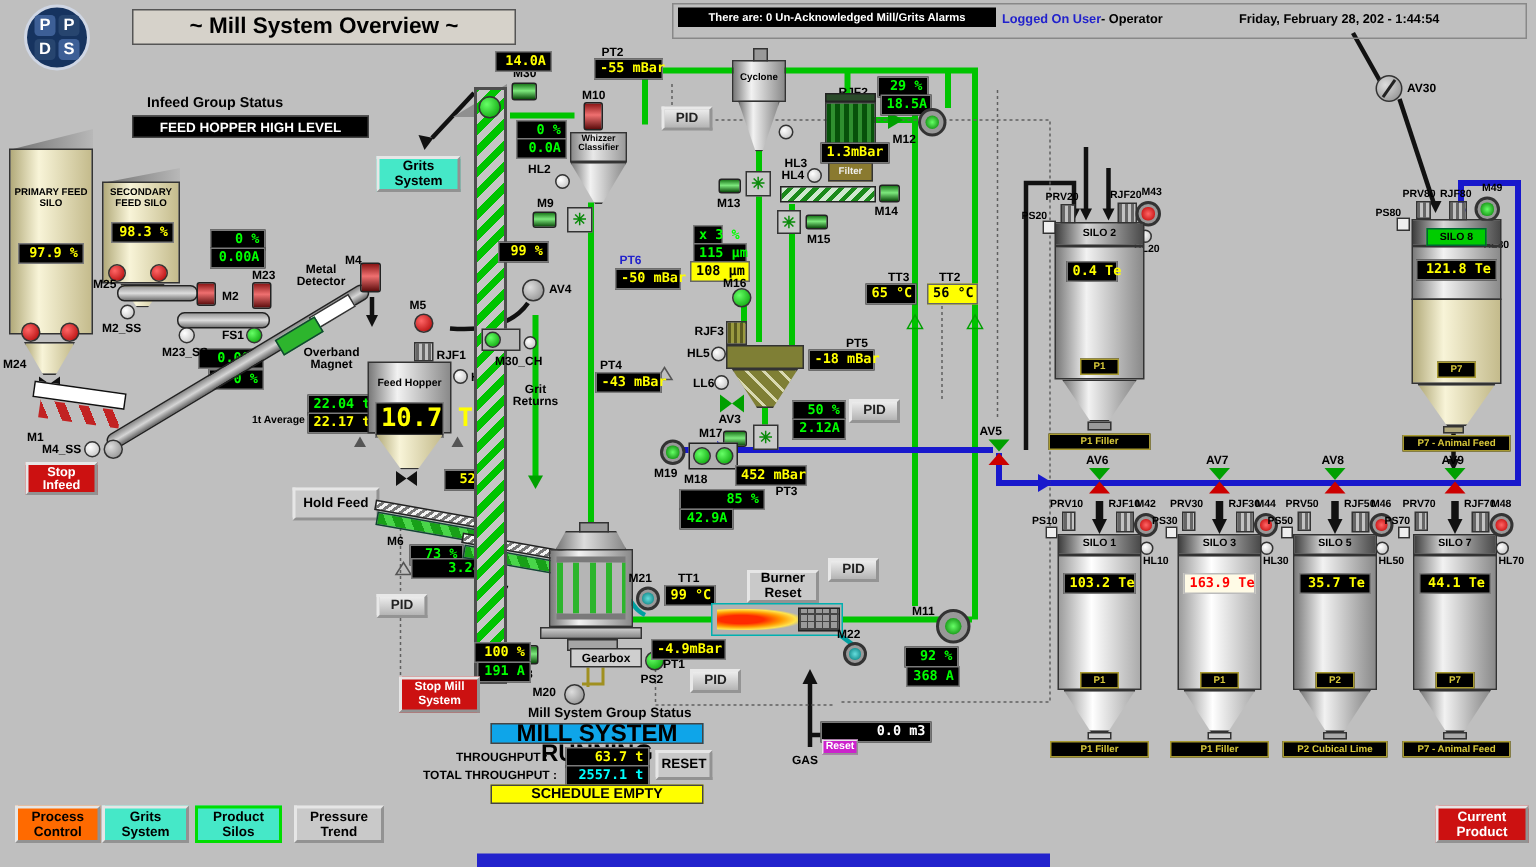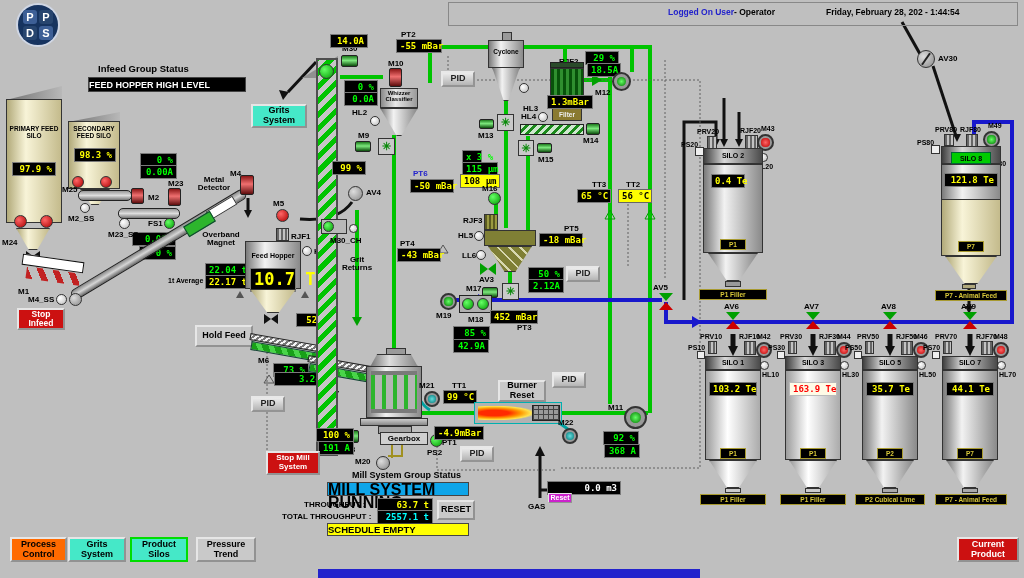--- a/index.html
+++ b/index.html
@@ -162,6 +162,7 @@
   <span>D</span>
   <span>S</span>
 </div>
+<div class="abs" style="left:88px;top:6px;width:256px;height:24px;background:#d6d2ca;border:1px solid #555;font-size:15px;font-weight:bold;text-align:center;line-height:22px">~ Mill System Overview ~</div>
 <div class="abs" style="left:448px;top:2px;width:570px;height:24px;border:1px solid #888"></div>
 <div class="tag" style="left:668px;top:8px;color:#2222cc;font-size:8.5px">Logged On User</div>
 <div class="tag" style="left:734px;top:8px;font-size:8.5px">- Operator</div>

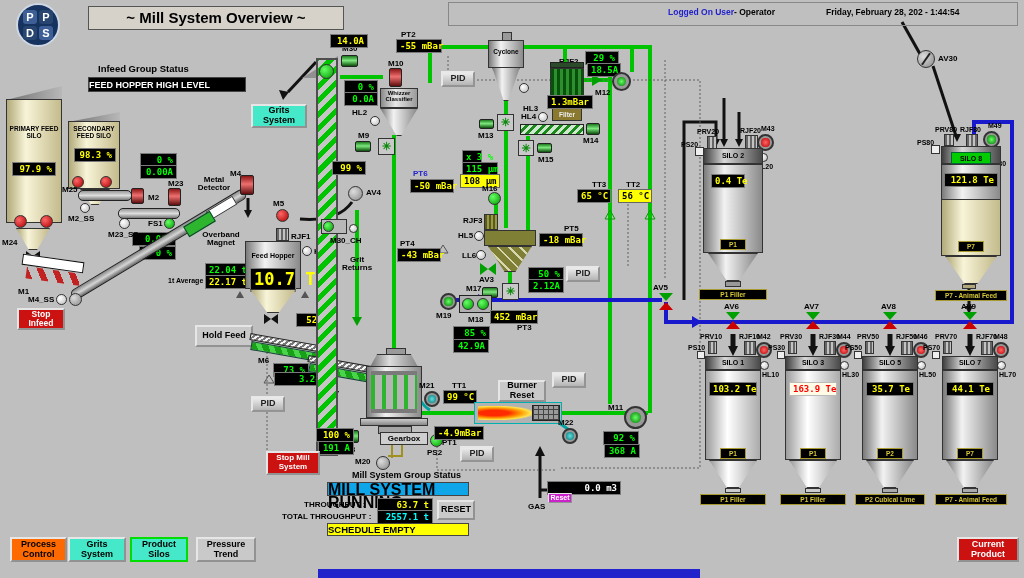--- a/index.html
+++ b/index.html
@@ -164,6 +164,7 @@
 </div>
 <div class="abs" style="left:88px;top:6px;width:256px;height:24px;background:#d6d2ca;border:1px solid #555;font-size:15px;font-weight:bold;text-align:center;line-height:22px">~ Mill System Overview ~</div>
 <div class="abs" style="left:448px;top:2px;width:570px;height:24px;border:1px solid #888"></div>
+<div class="abs" style="left:452px;top:5px;width:212px;height:13px;background:#000;color:#fff;font-size:7.5px;font-weight:bold;line-height:13px;text-align:center;white-space:nowrap">There are: 0 Un-Acknowledged Mill/Grits Alarms</div>
 <div class="tag" style="left:668px;top:8px;color:#2222cc;font-size:8.5px">Logged On User</div>
 <div class="tag" style="left:734px;top:8px;font-size:8.5px">- Operator</div>
 <div class="tag" style="left:826px;top:8px;font-size:8.5px">Friday, February 28, 202 - 1:44:54</div>

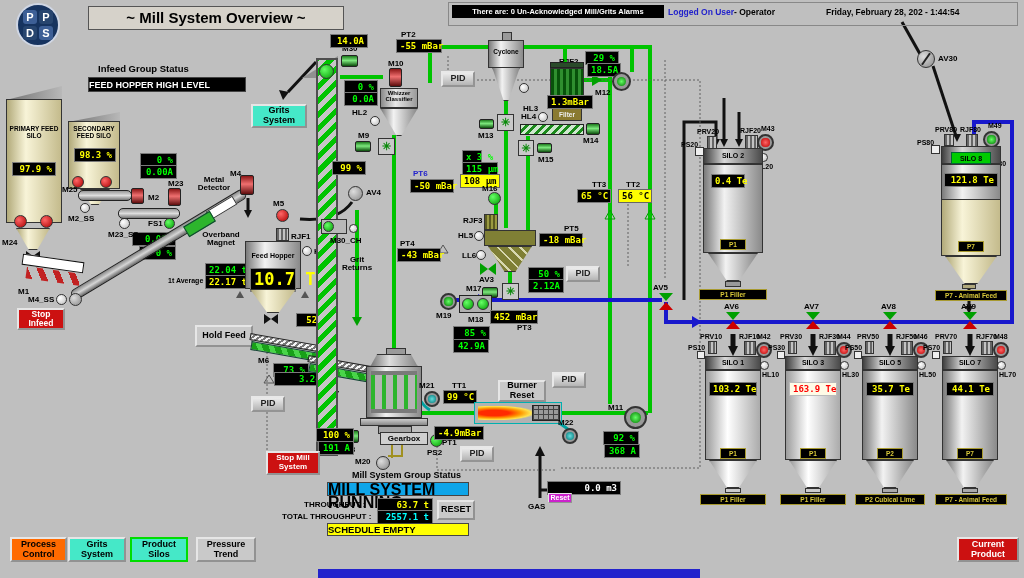--- a/index.html
+++ b/index.html
@@ -22,7 +22,7 @@
 .btn.cyanb{background:#45e8c8;color:#000}
 .btn.orange{background:#ff6a00;color:#000}
 .btn.mag{background:#cc22cc;color:#fff;font-size:7px;border-width:1px}
-.banner{position:absolute;font-weight:bold;text-align:left;border:1px solid #444}
+.banner{position:absolute;font-weight:bold;text-align:center;border:1px solid #444}
 .lamp{position:absolute;border-radius:50%;border:1px solid #333}
 .lamp.white{background:radial-gradient(circle at 35% 35%,#fff,#bbb)}
 .lamp.green{background:radial-gradient(circle at 35% 35%,#6f6,#090)}

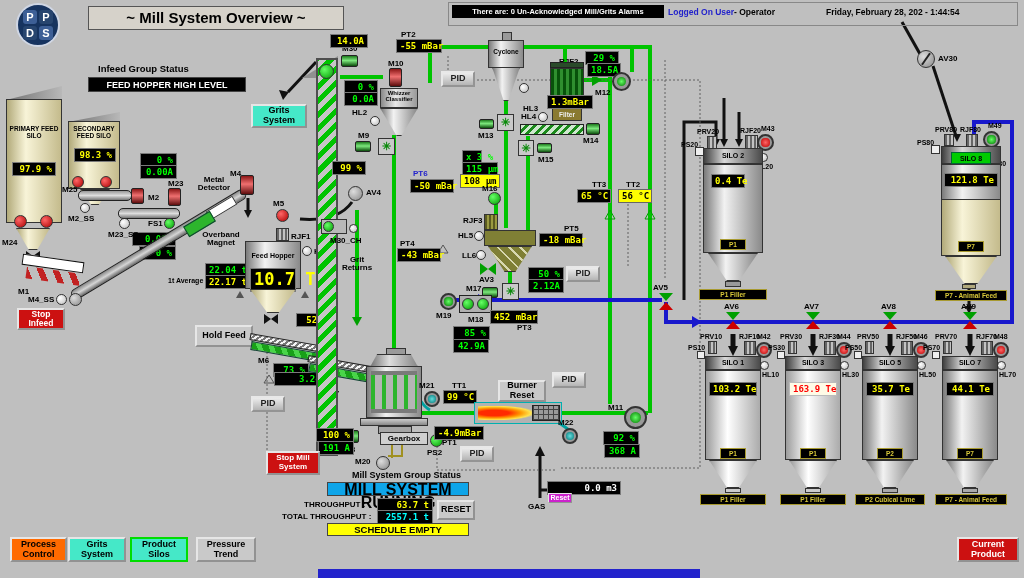--- a/index.html
+++ b/index.html
@@ -364,7 +364,7 @@
 <div class="abs" style="left:459px;top:295px;width:33px;height:18px;background:#b0b0b0;border:1px solid #222"></div>
 <div class="lamp green" style="left:462px;top:298px;width:12px;height:12px"></div>
 <div class="lamp green" style="left:477px;top:298px;width:12px;height:12px"></div>
-<div class="tag" style="left:468px;top:316px">M18</div>
+<div class="tag" style="left:456px;top:316px">M18</div>
 <div class="val" style="left:490px;top:310px;width:48px">452 mBar</div>
 <div class="tag" style="left:517px;top:324px">PT3</div>
 <div class="val g" style="left:453px;top:326px;width:37px">85 %</div>

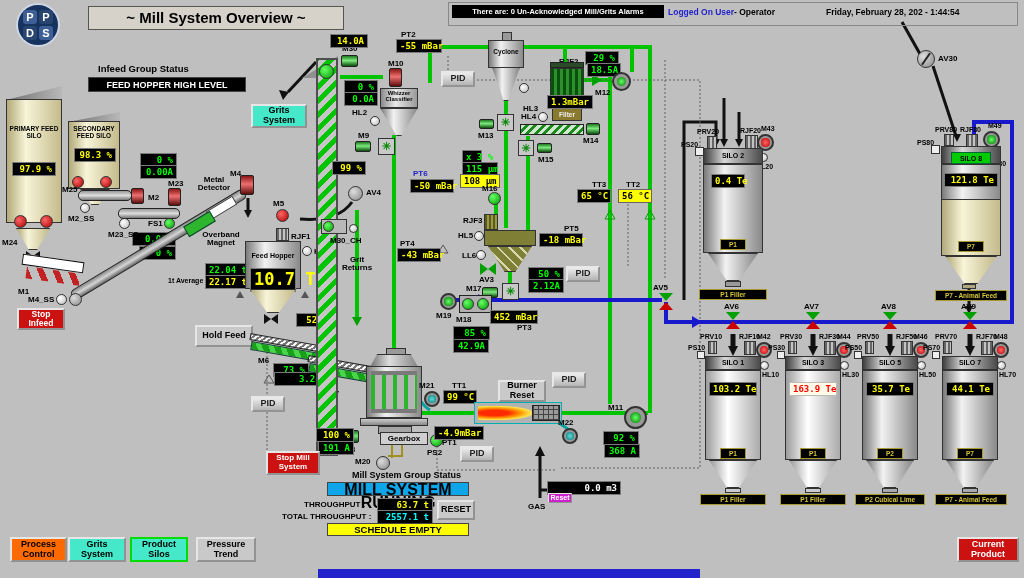--- a/index.html
+++ b/index.html
@@ -367,7 +367,7 @@
 <div class="tag" style="left:456px;top:316px">M18</div>
 <div class="val" style="left:490px;top:310px;width:48px">452 mBar</div>
 <div class="tag" style="left:517px;top:324px">PT3</div>
-<div class="val g" style="left:453px;top:326px;width:37px">85 %</div>
+<div class="val g" style="left:453px;top:326px;width:57px">85 %</div>
 <div class="val g" style="left:453px;top:339px;width:36px">42.9A</div>
 
 <div class="abs" style="left:386px;top:348px;width:20px;height:8px;background:#9a9a9a;border:1px solid #333"></div>

